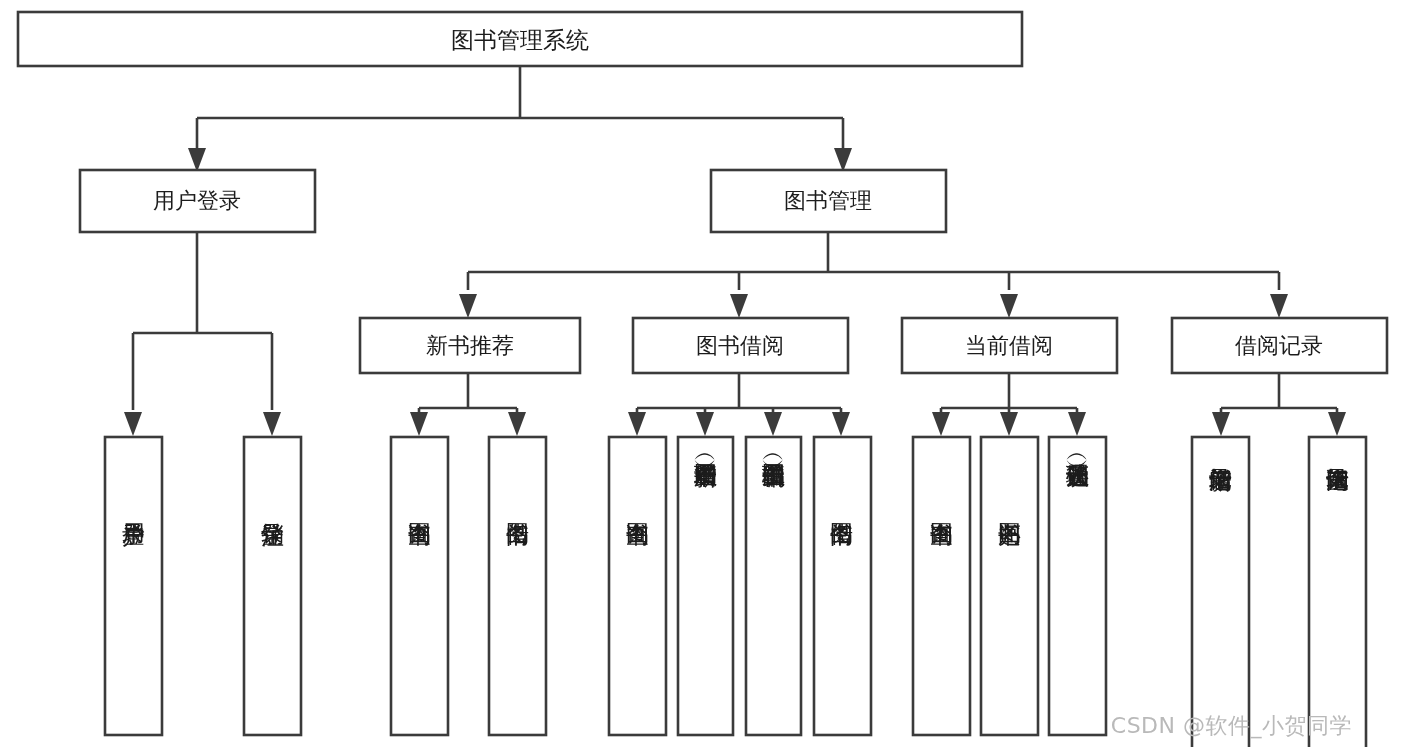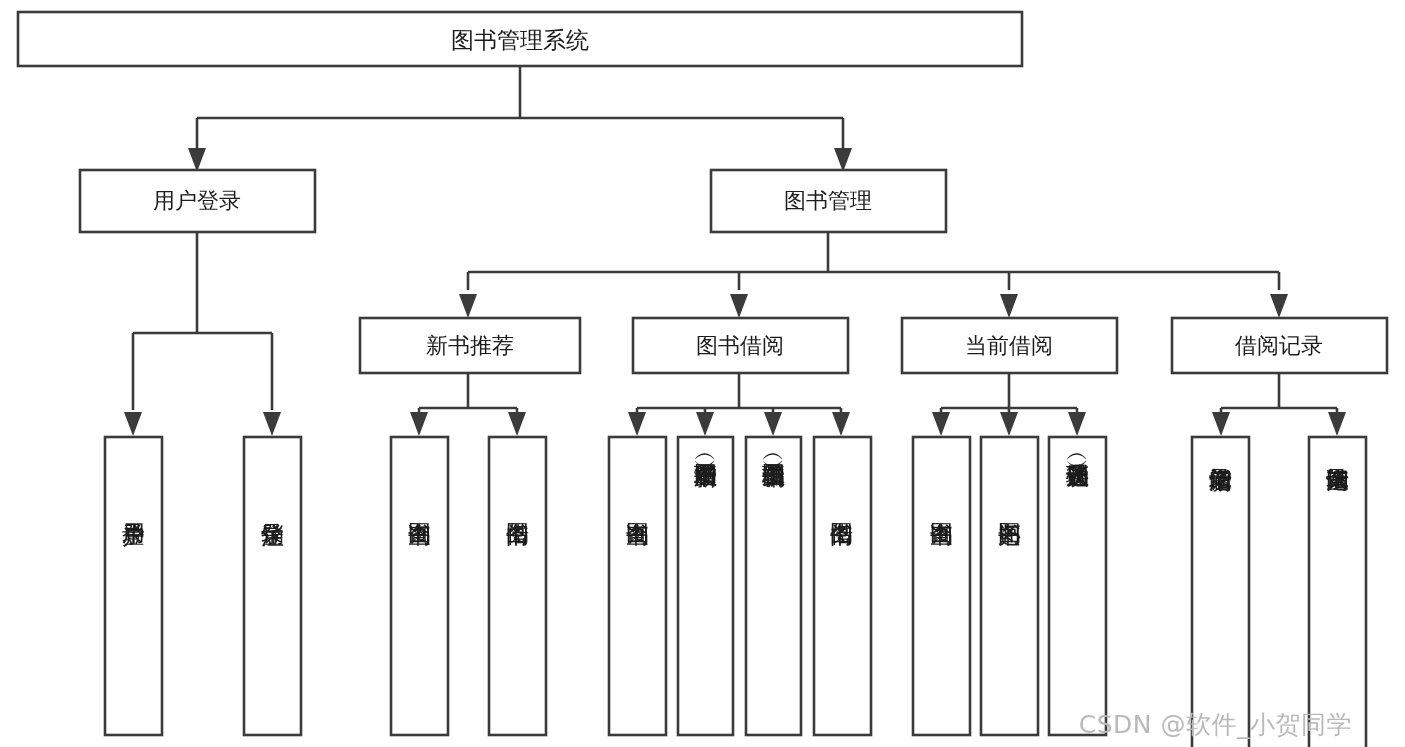--- a/index.html
+++ b/index.html
@@ -75,7 +75,7 @@
     right: 8px;
     bottom: 6px;
     font-family: "DejaVu Sans", "Liberation Sans", sans-serif;
-    font-size: 25px;
+    font-size: 22px;
     color: #b9b9b9;
     letter-spacing: 0.5px;
     white-space: nowrap;

